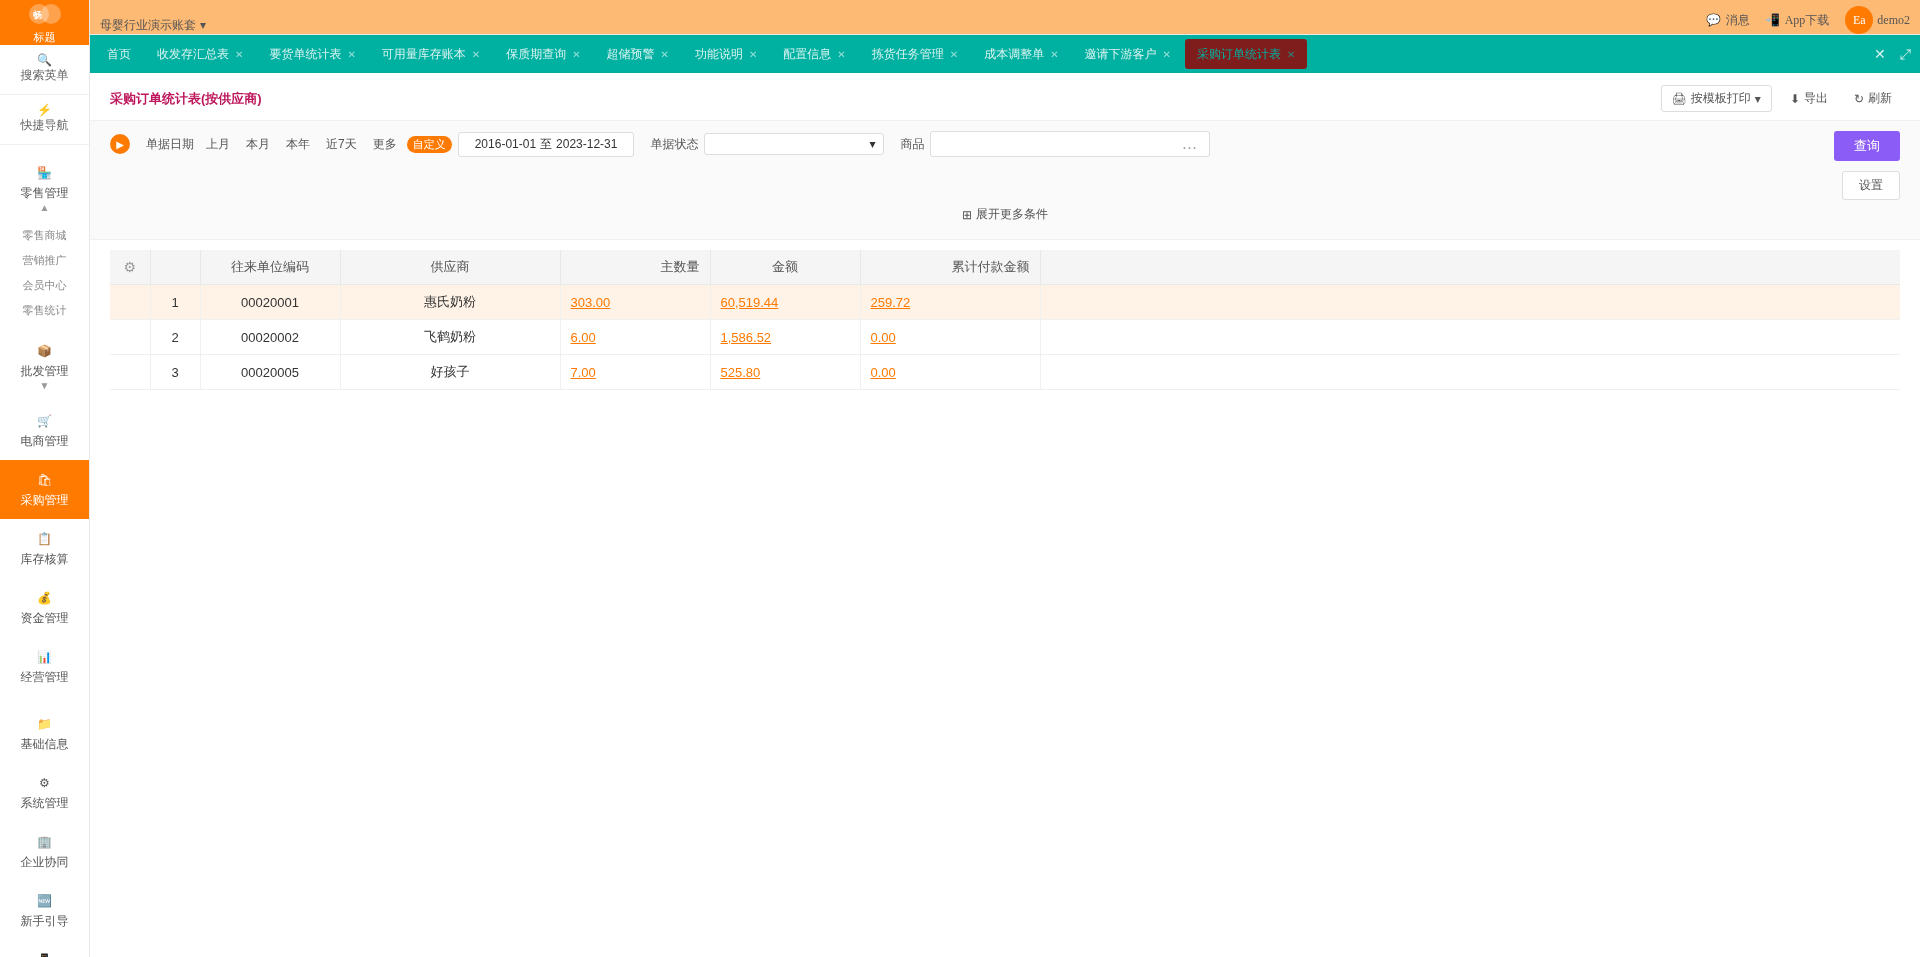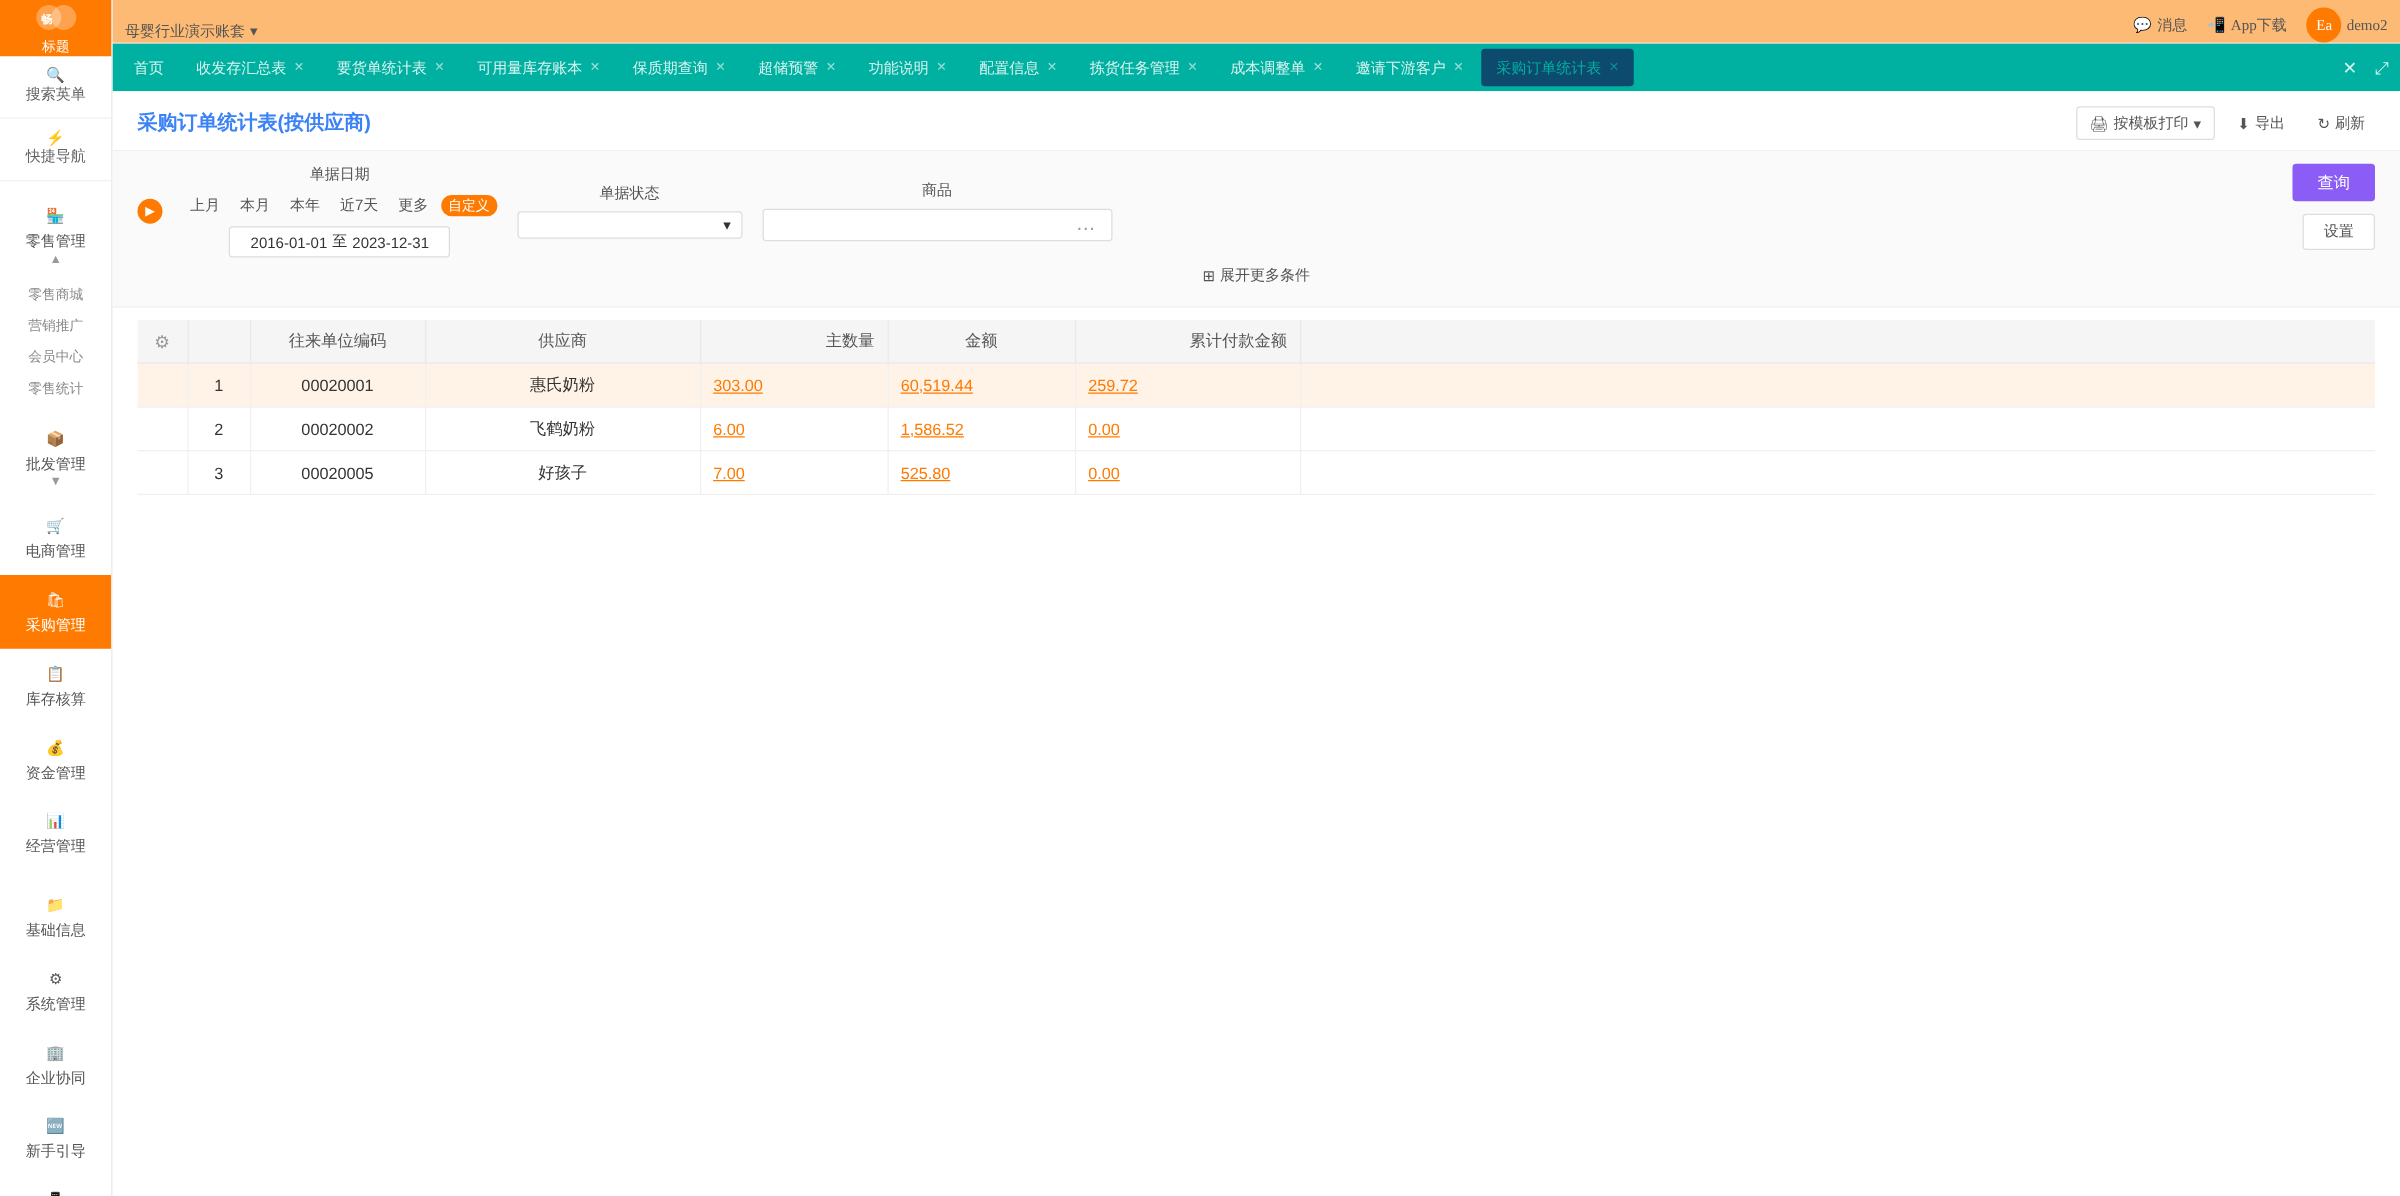--- a/index.html
+++ b/index.html
@@ -29,7 +29,7 @@
     
     .nav-tabs { height: 38px; background: #00b0a0; display: flex; align-items: center; padding: 0 5px; overflow: hidden; gap: 2px; }
     .nav-tab { padding: 0 12px; height: 30px; display: flex; align-items: center; font-size: 12px; color: rgba(255,255,255,0.85); cursor: pointer; border-radius: 3px; white-space: nowrap; gap: 6px; }
-    .nav-tab.active { background: #0c4a6e; color: #00b0a0; }
+    .nav-tab.active { background: #7f1d1d; color: #00b0a0; }
     .nav-tab.home { background: transparent; }
     .nav-tab .close-x { font-size: 10px; opacity: 0.7; }
     .nav-tab.active .close-x { color: #00b0a0; }

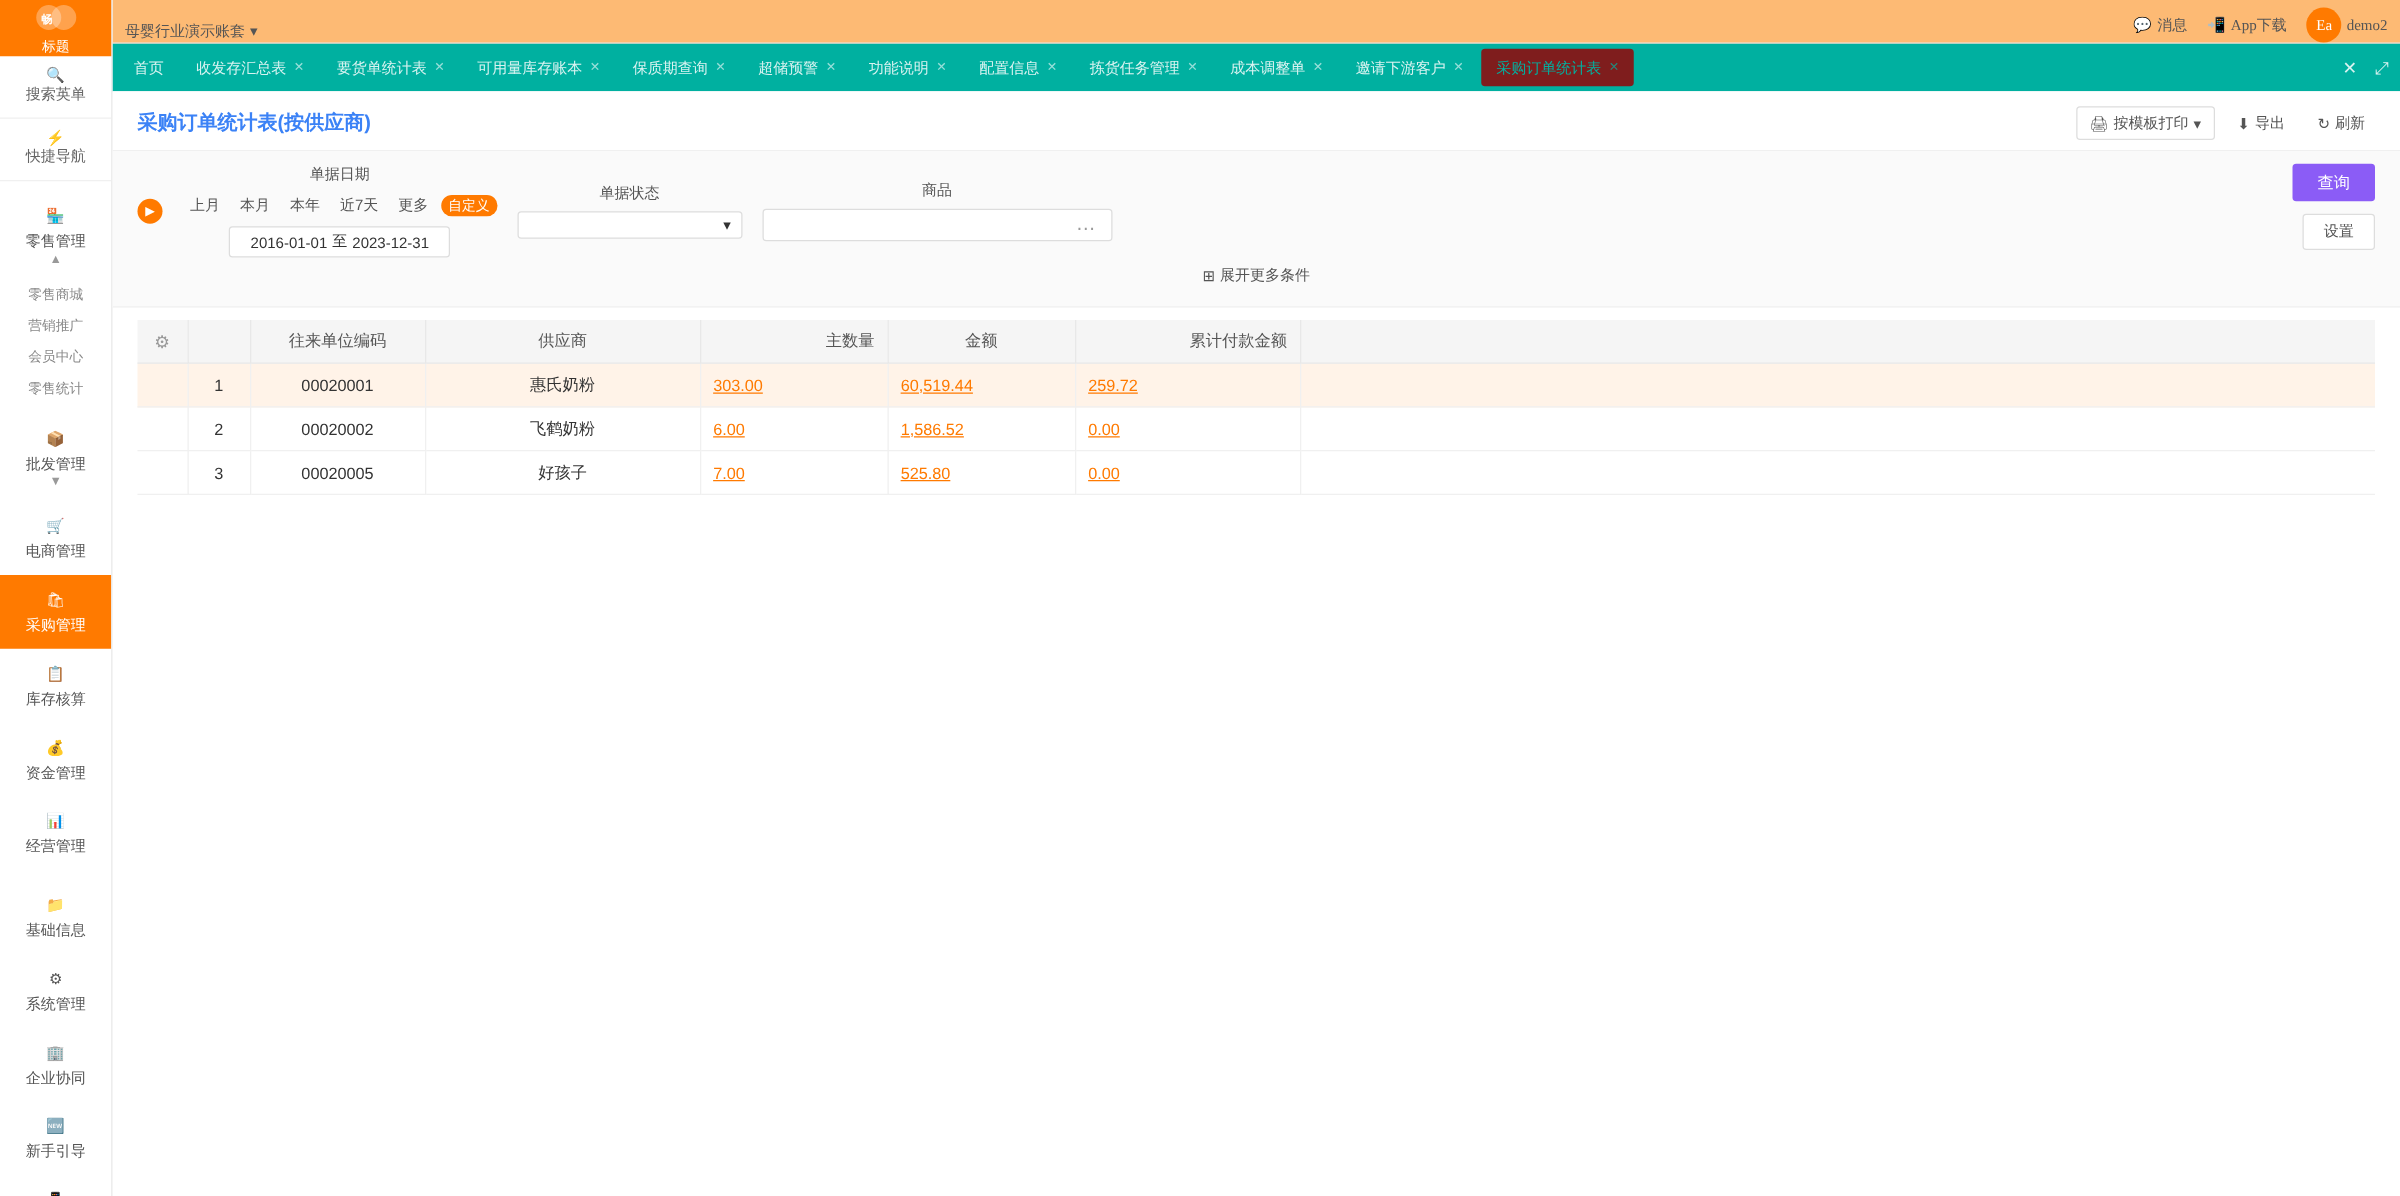--- a/index.html
+++ b/index.html
@@ -39,7 +39,7 @@
     
     .content { flex: 1; background: #fff; overflow: hidden; display: flex; flex-direction: column; }
     .page-header { padding: 12px 20px 8px; border-bottom: 1px solid #f0f0f0; display: flex; align-items: center; justify-content: space-between; }
-    .page-title { font-size: 16px; font-weight: bold; color: #3b82f6; }
+    .page-title { font-size: 13px; font-weight: bold; color: #be185d; }
     .page-actions { display: flex; align-items: center; gap: 10px; }
     .btn-print { display: flex; align-items: center; gap: 4px; font-size: 12px; color: #555; cursor: pointer; border: 1px solid #ddd; padding: 4px 10px; border-radius: 3px; background: #fff; }
     .btn-export { display: flex; align-items: center; gap: 4px; font-size: 12px; color: #555; cursor: pointer; padding: 4px 8px; }

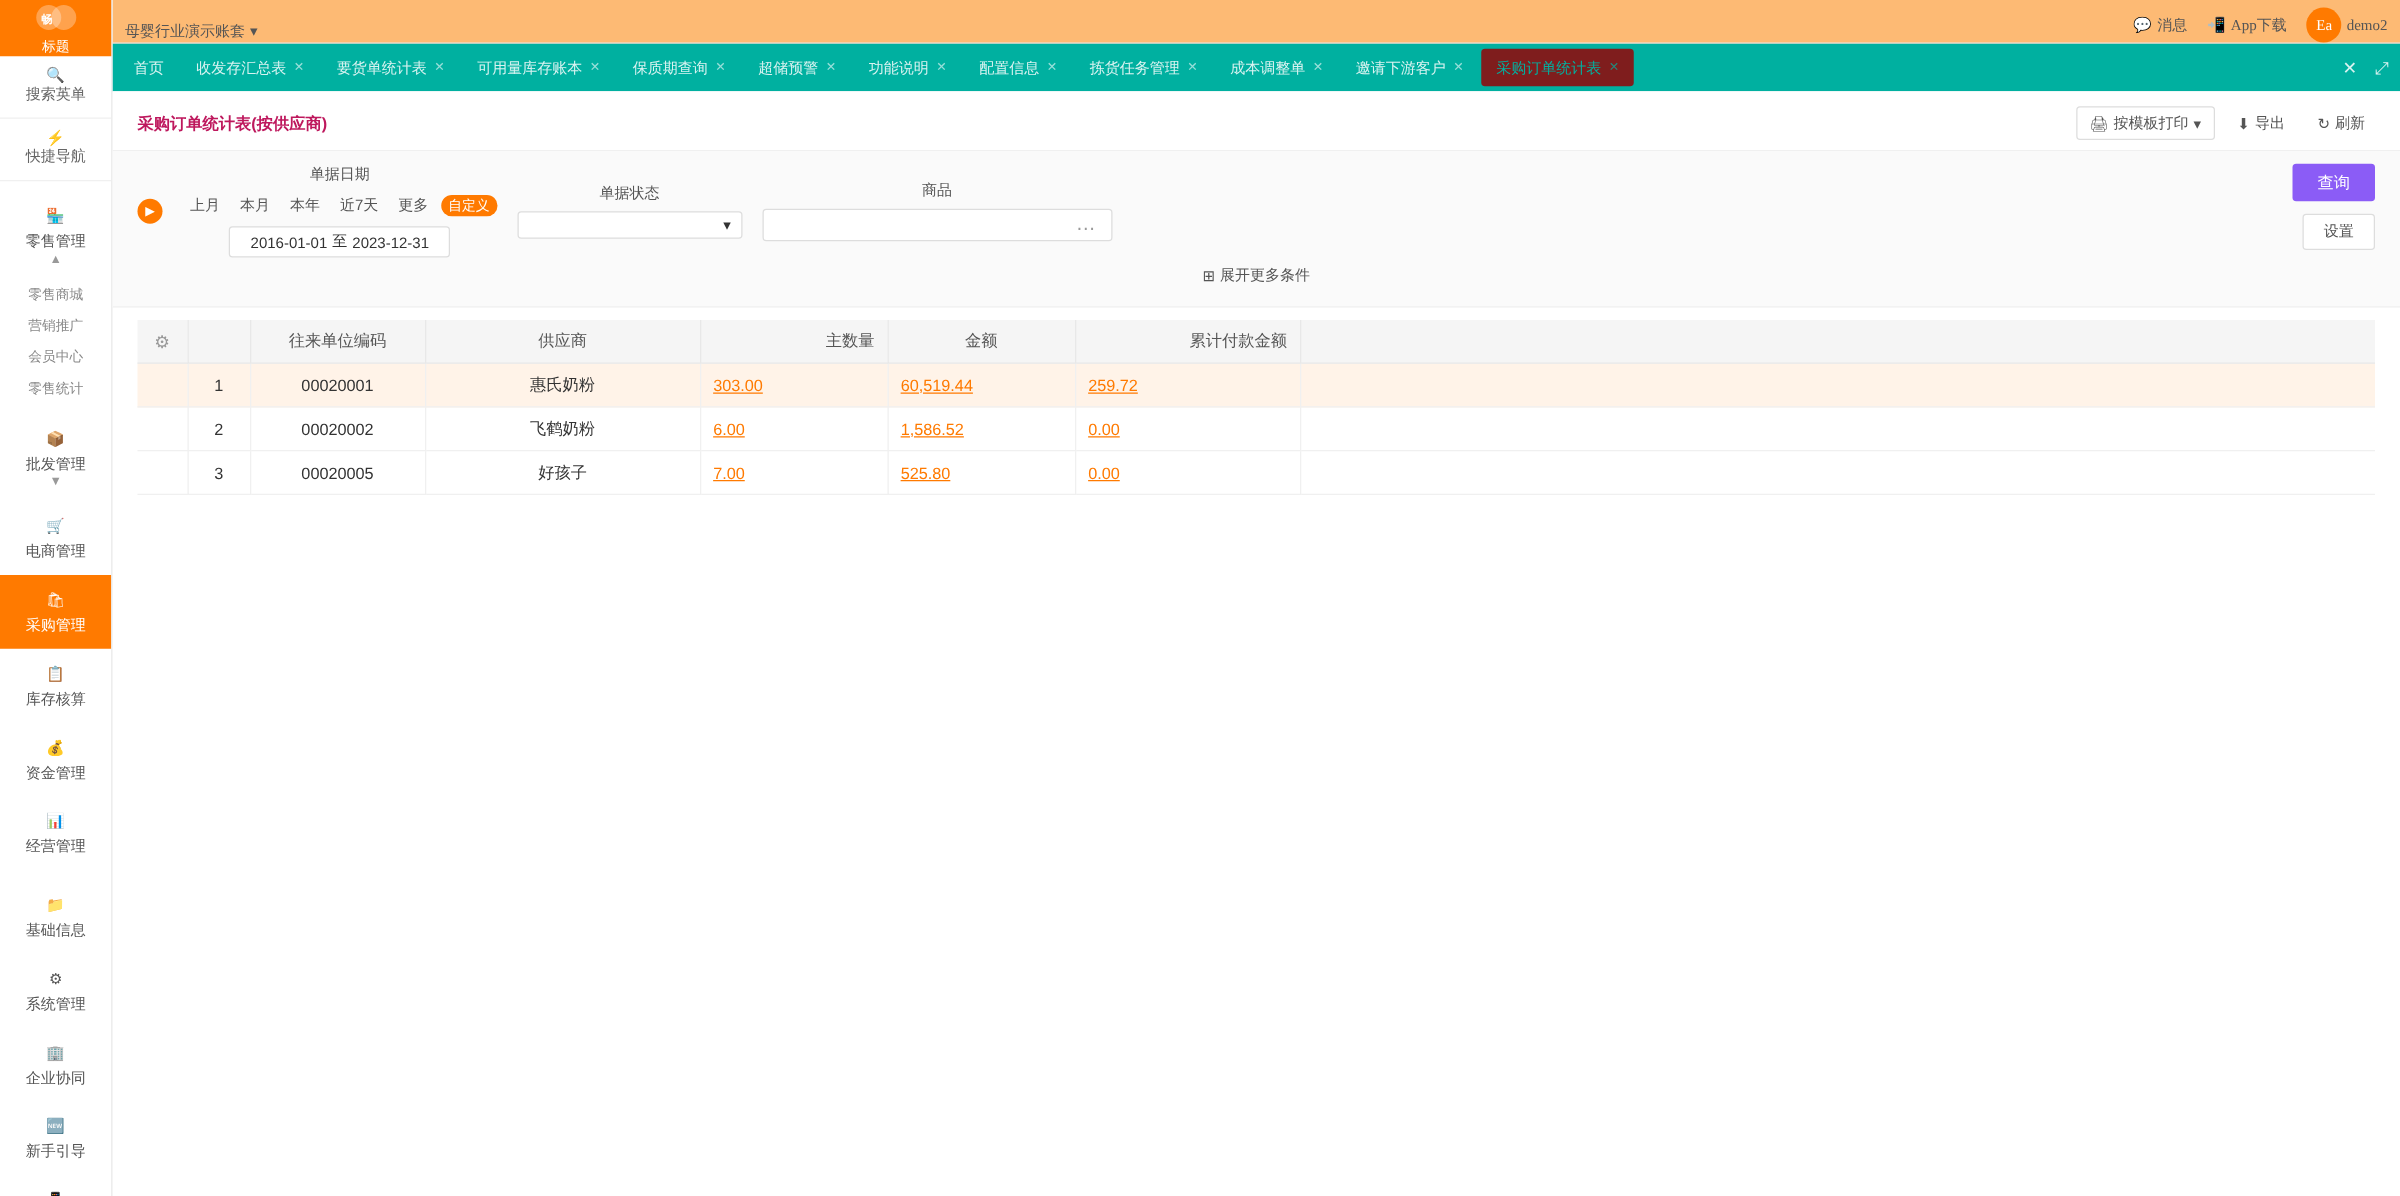--- a/index.html
+++ b/index.html
@@ -47,7 +47,7 @@
 
     
     .filter-bar { padding: 10px 20px; border-bottom: 1px solid #f0f0f0; background: #fafafa; }
-    .filter-item { display: flex; align-items: center; gap: 6px; font-size: 12px; flex-direction: column; }
+    .filter-item { display: flex; align-items: center; gap: 6px; font-size: 12px; }
     .filter-label { color: #555; white-space: nowrap; }
     .filter-date-range { display: flex; align-items: center; gap: 4px; font-size: 12px; color: #333; background: #fff; border: 1px solid #ddd; padding: 3px 16px; border-radius: 3px; }
     .filter-quick-btns { display: flex; align-items: center; gap: 4px; }

